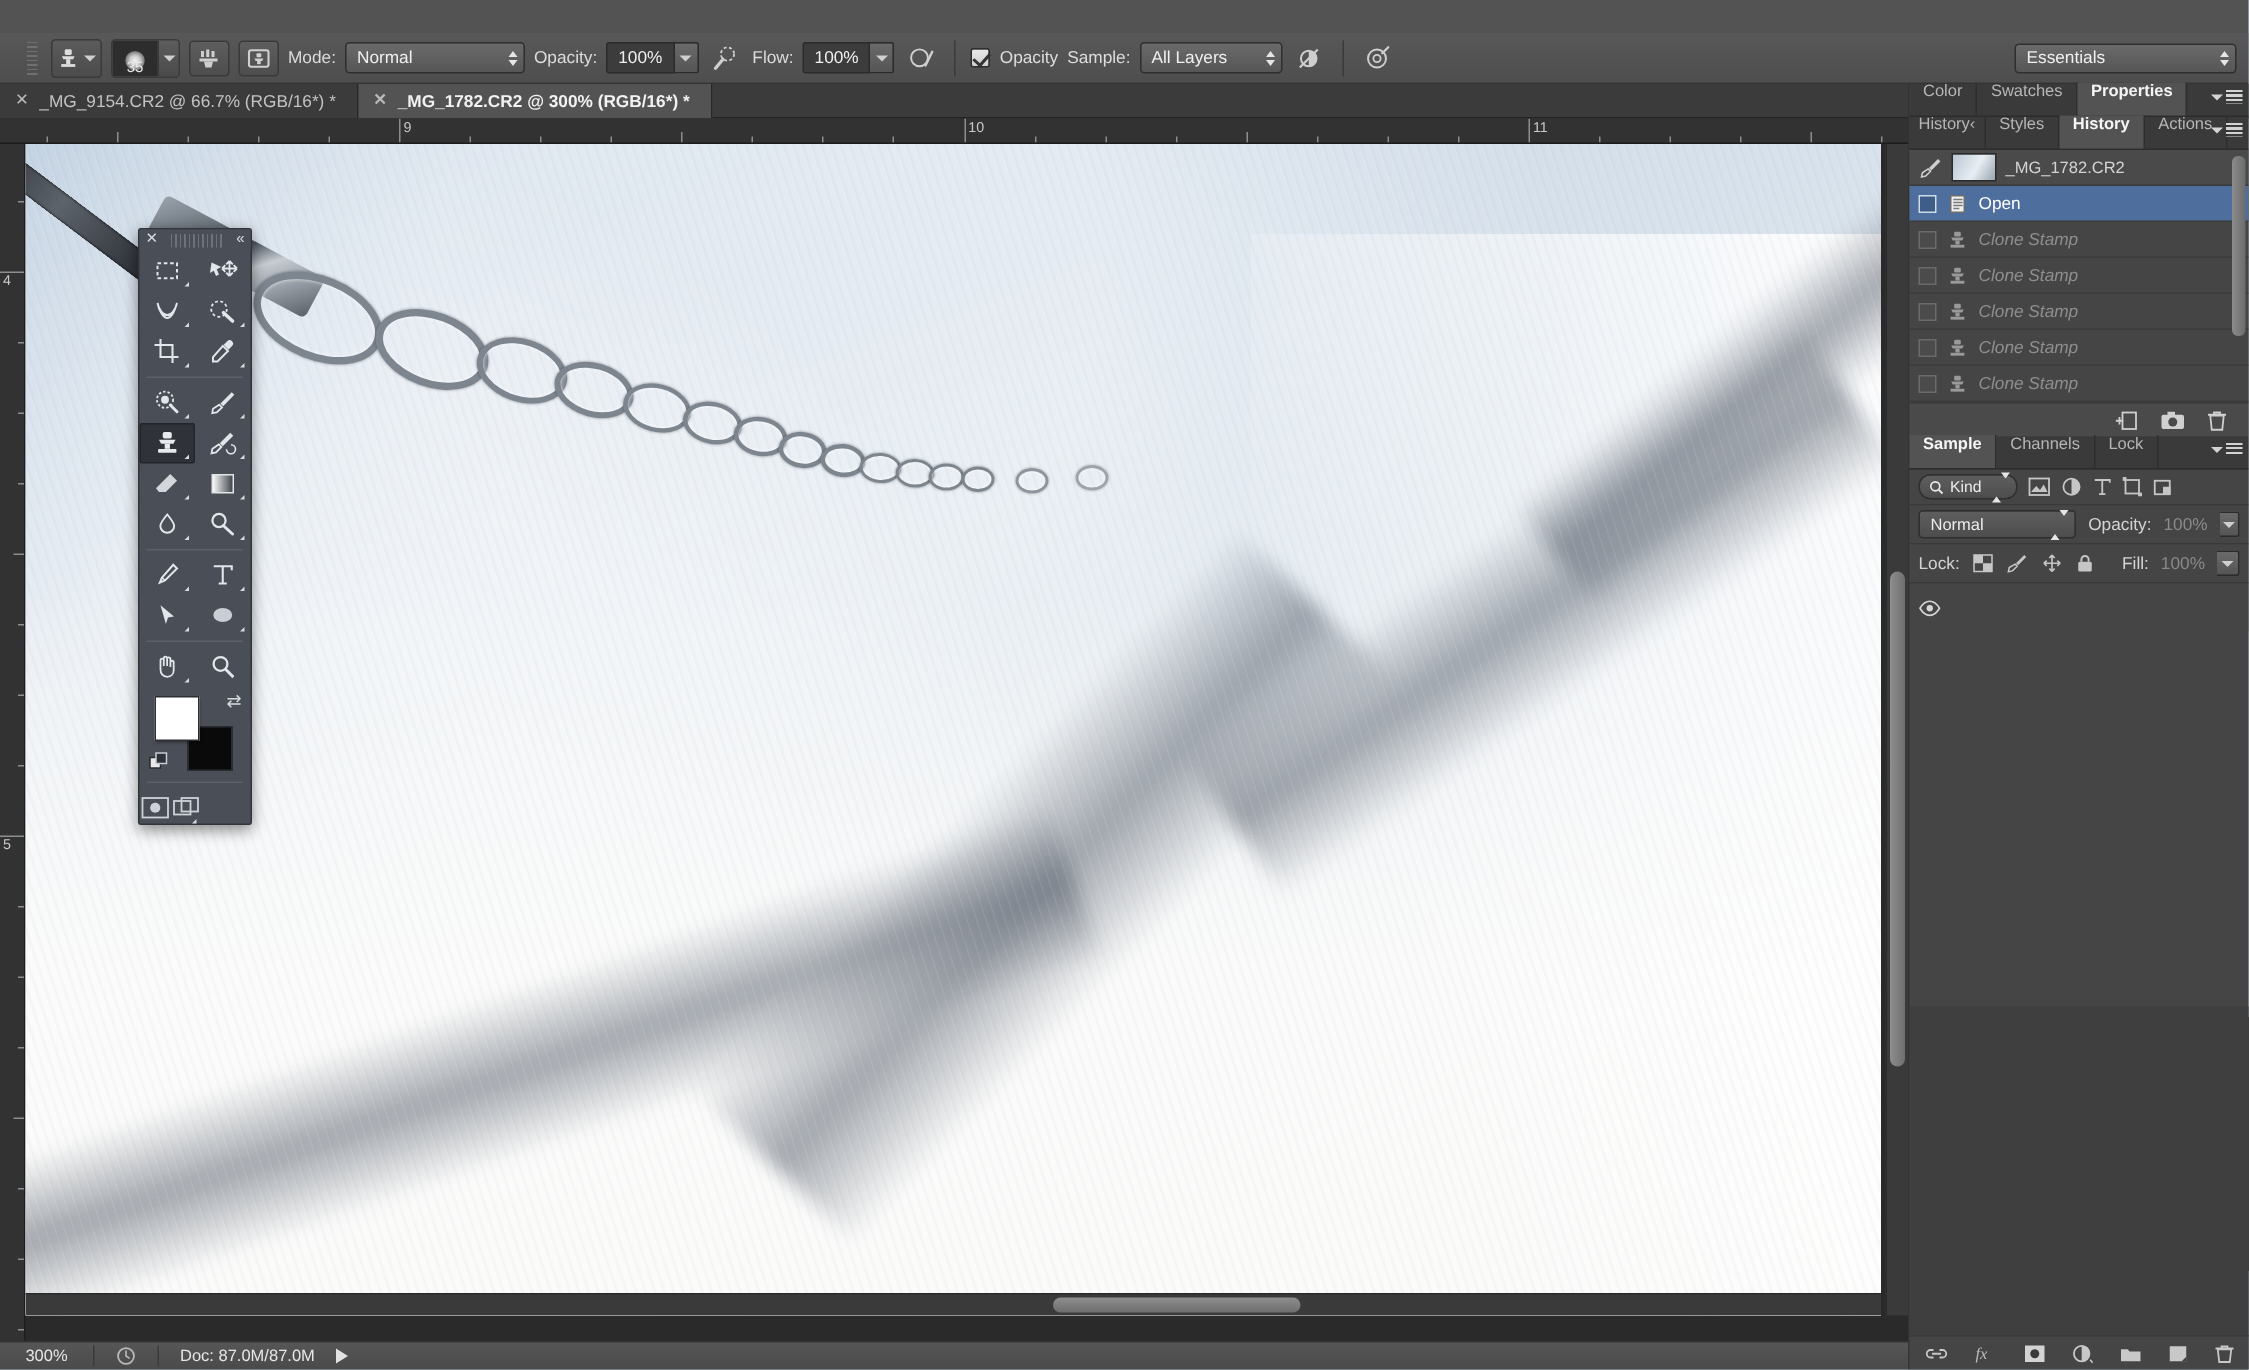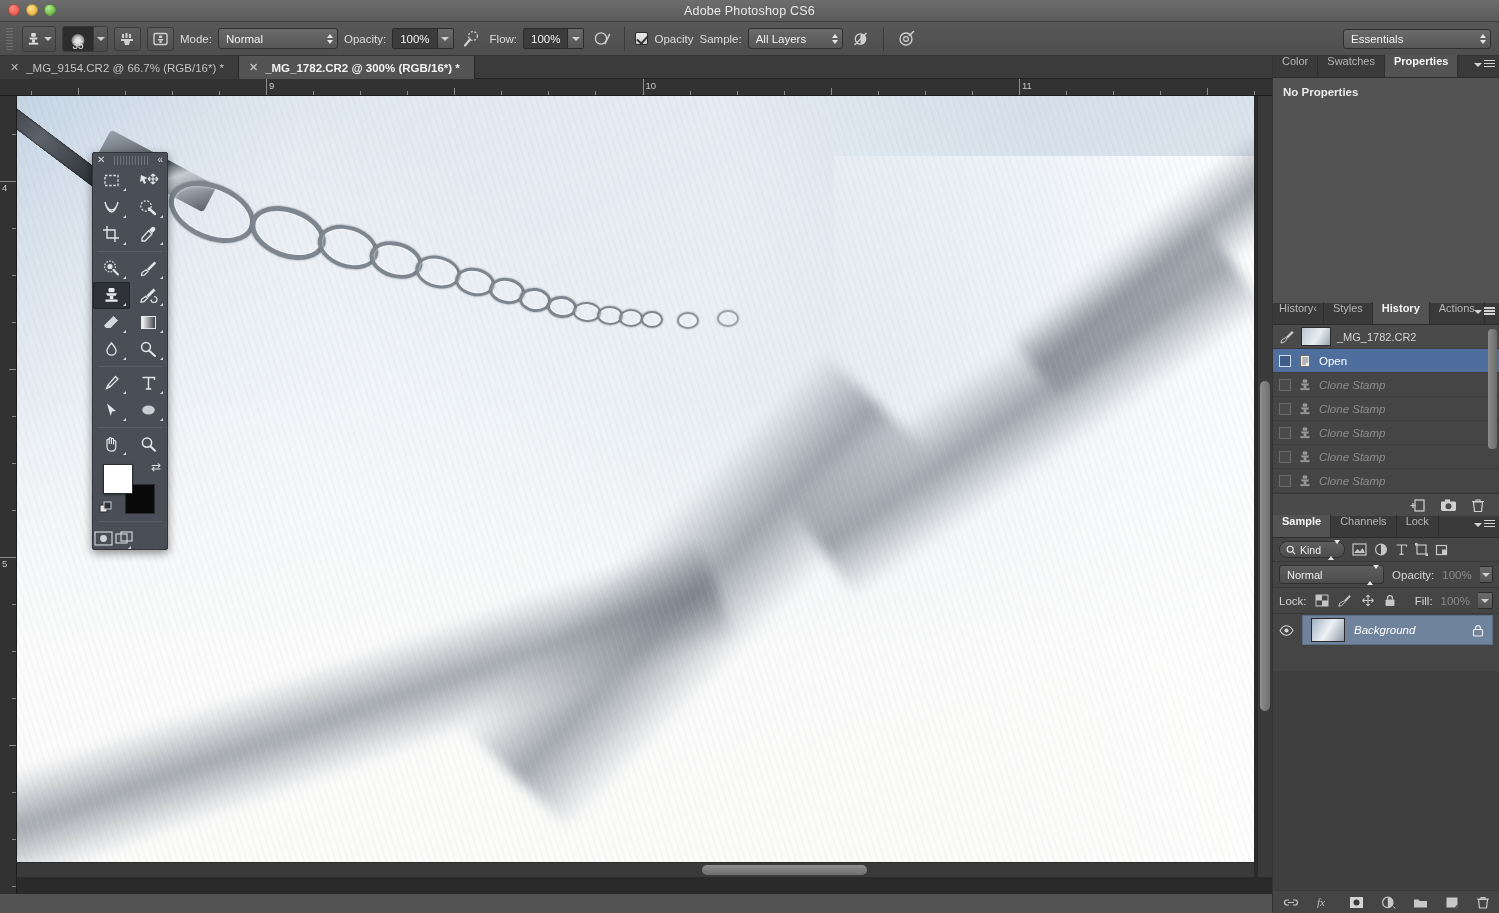--- a/index.html
+++ b/index.html
@@ -226,14 +226,6 @@
 
 <div id="app">
 
-  <div class="titlebar">
-    <div class="traffic">
-      <div class="tl r"></div>
-      <div class="tl y"></div>
-      <div class="tl g"></div>
-    </div>
-    <div class="title">Adobe Photoshop CS6</div>
-  </div>
 
   <div class="optionsbar">
     <div class="grip"></div>

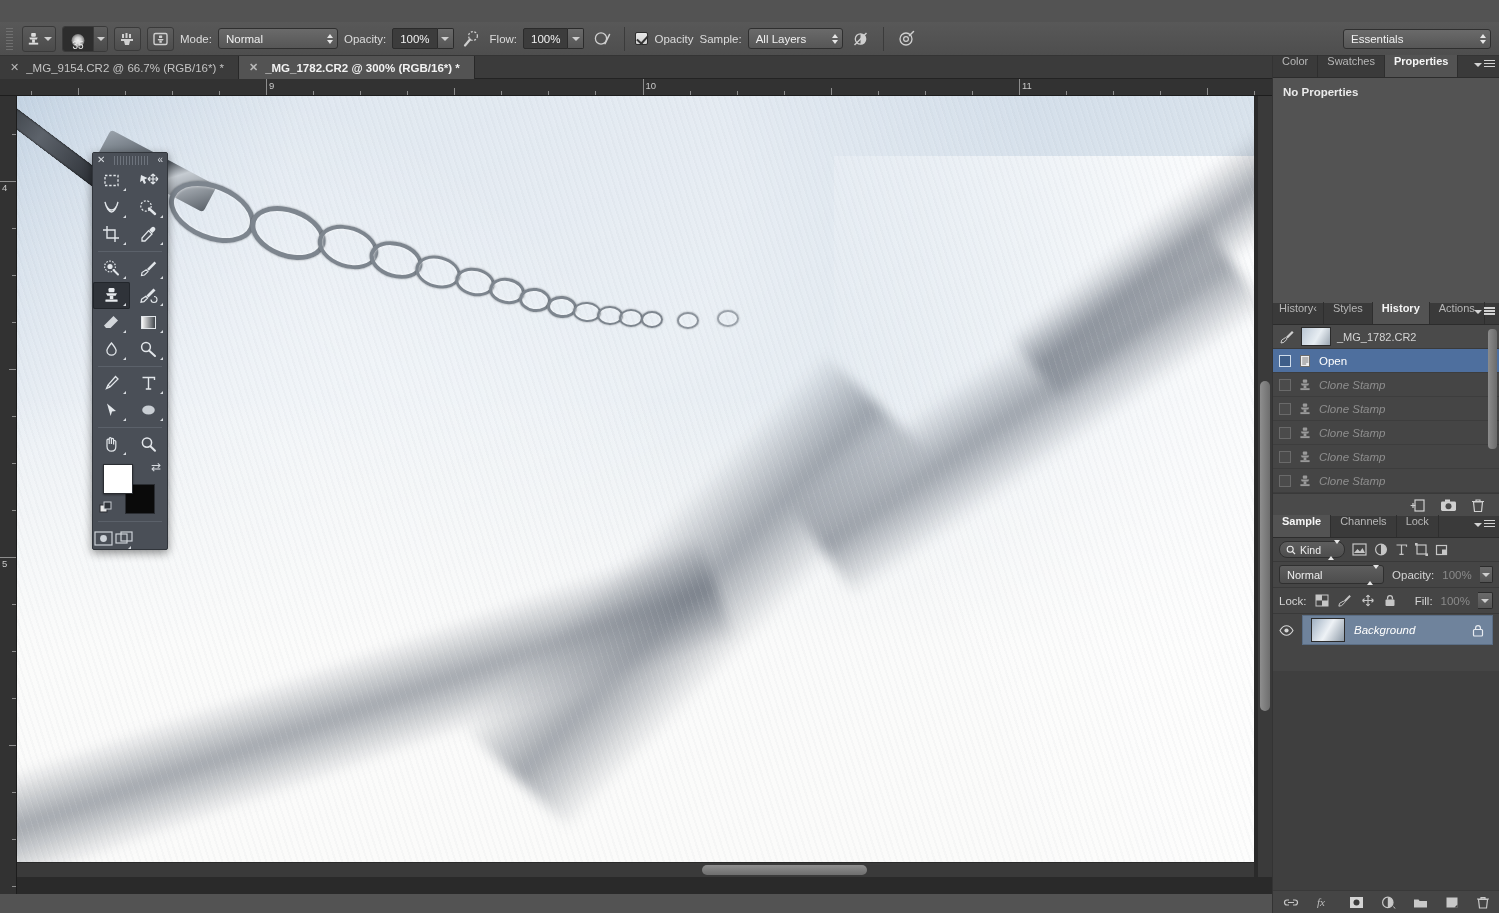--- a/index.html
+++ b/index.html
@@ -32,7 +32,7 @@
     position:absolute; left:0; top:22px; width:1499px; height:34px;
     background:linear-gradient(#585858,#4e4e4e);
     border-bottom:1px solid #343434;
-    display:flex; align-items:center; padding-left:6px; gap:6px;
+    display:flex; align-items:center; padding-left:18px; gap:6px;
   }
   .grip{ width:7px;height:22px;
     background:repeating-linear-gradient(to bottom,#777 0 1px,transparent 1px 3px);

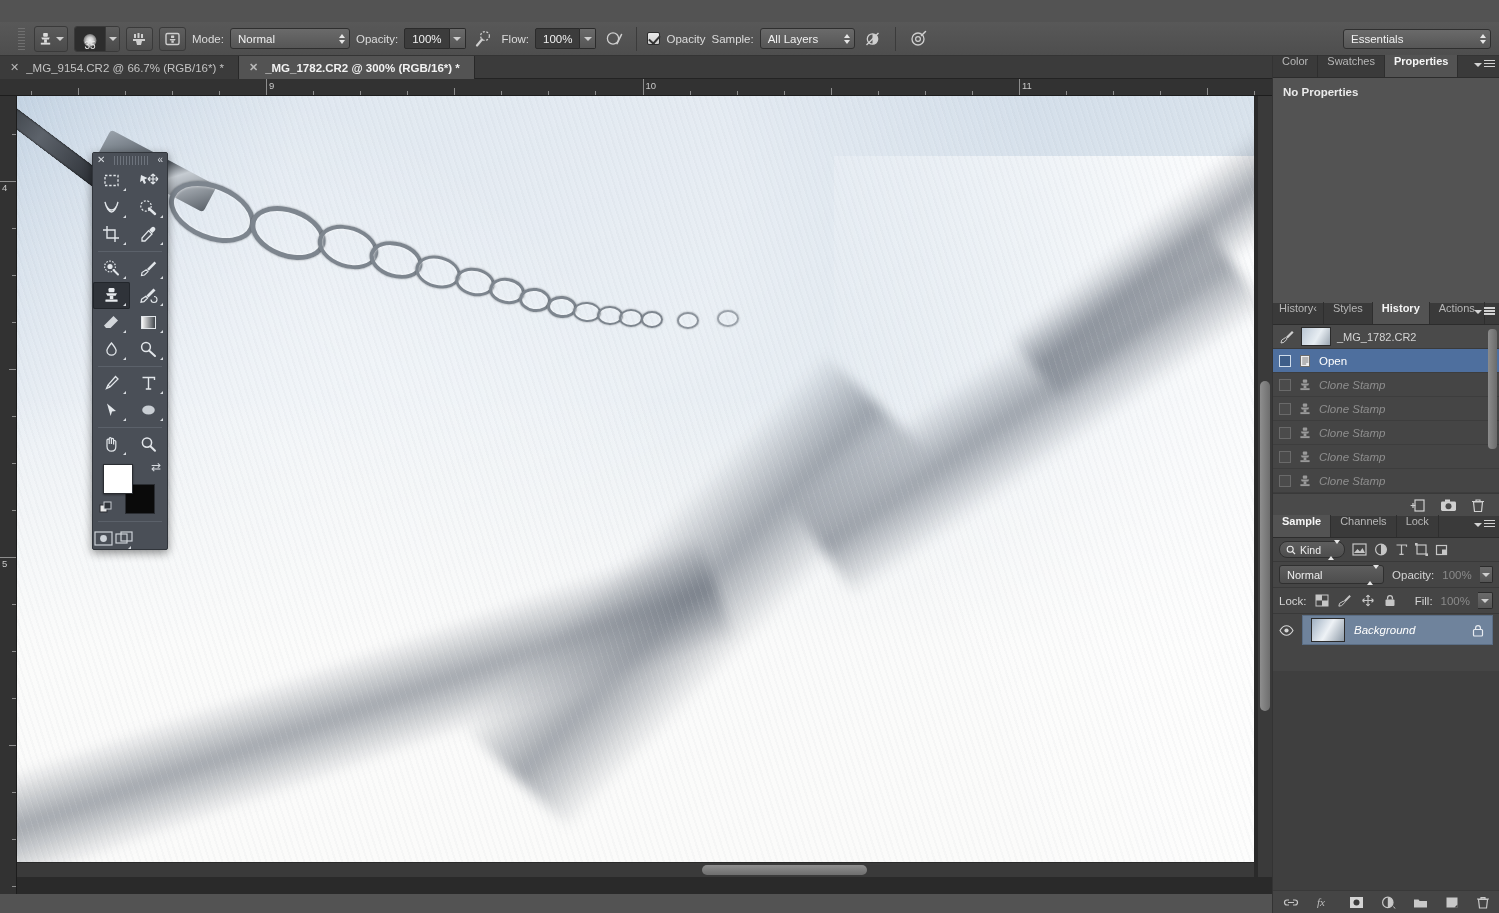--- a/index.html
+++ b/index.html
@@ -678,9 +678,6 @@
         <div class="menu-lines"></div>
       </div>
     </div>
-    <div class="prop-body">
-      <div class="prop-title">No Properties</div>
-    </div>
 
     <div class="pnl-tabs">
       <div class="ptab" style="padding:0 6px">

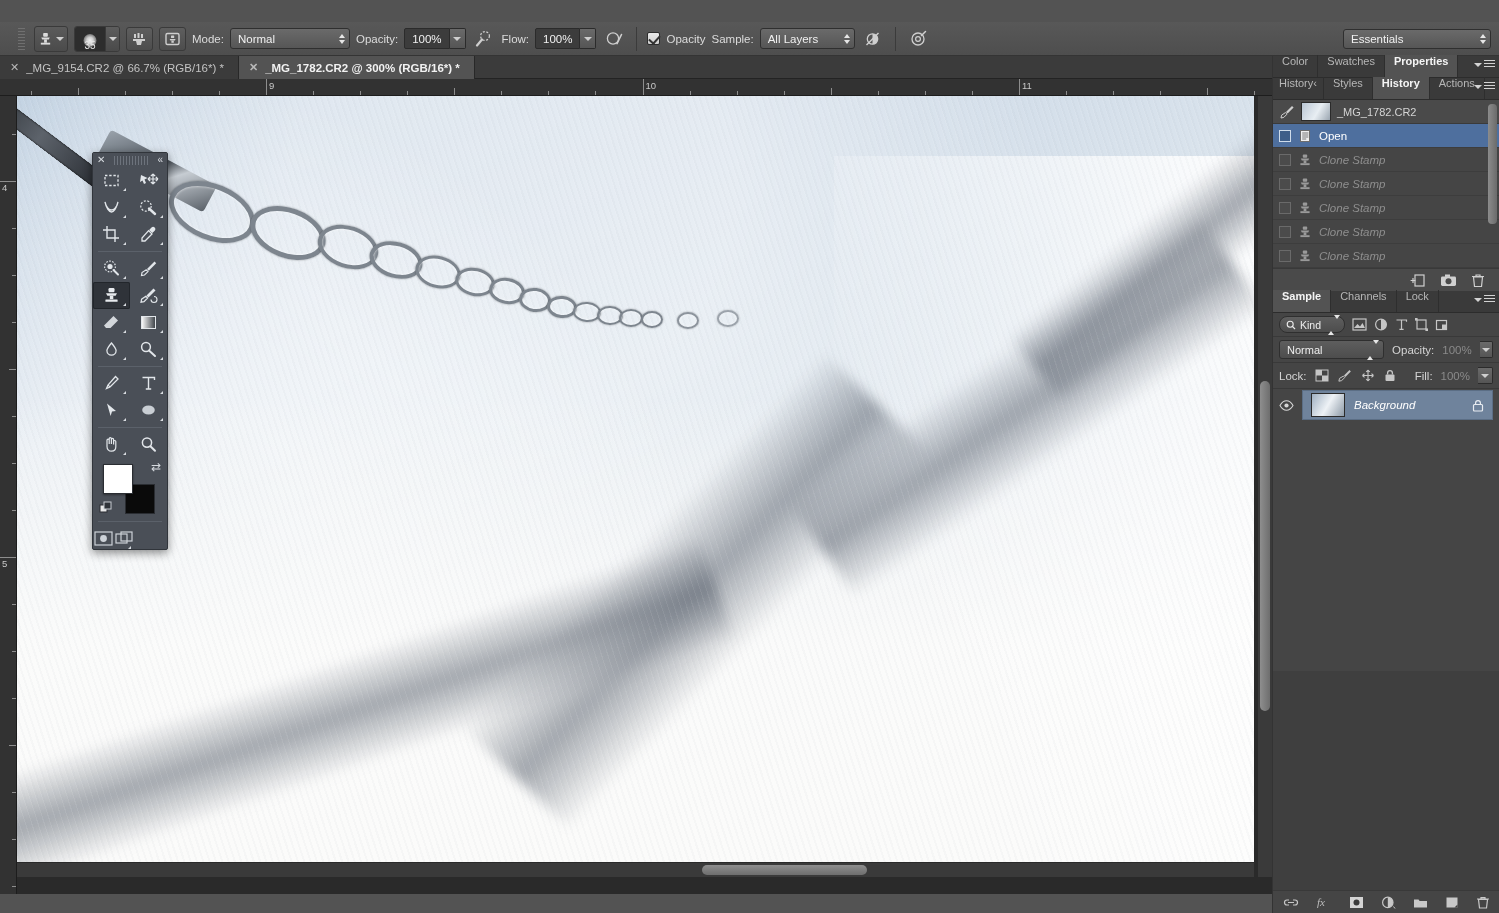--- a/index.html
+++ b/index.html
@@ -884,14 +884,6 @@
         <path d="M1 6.5C3 3 5.2 1.8 7.5 1.8S12 3 14 6.5c-2 3.5-4.2 4.7-6.5 4.7S3 10 1 6.5z" fill="none" stroke="#d6d6d6" stroke-width="1.1"></path>
         <circle cx="7.5" cy="6.5" r="2.1" fill="#d6d6d6"></circle>
       </svg>
-      <div class="sel-wrap">
-        <div class="lay-thumb"></div>
-        <span class="lay-name">Background</span>
-        <svg width="12" height="13" viewBox="0 0 12 13" style="margin-left:auto">
-          <rect x="1.5" y="5.5" width="9" height="6.5" rx="1" fill="none" stroke="#e8ecf1" stroke-width="1.2"></rect>
-          <path d="M3.6 5.5V4a2.4 2.4 0 0 1 4.8 0v1.5" fill="none" stroke="#e8ecf1" stroke-width="1.2"></path>
-        </svg>
-      </div>
     </div>
 
     <div class="layers-empty" style="position:absolute;left:0;top:615px;width:227px;height:219px;"></div>

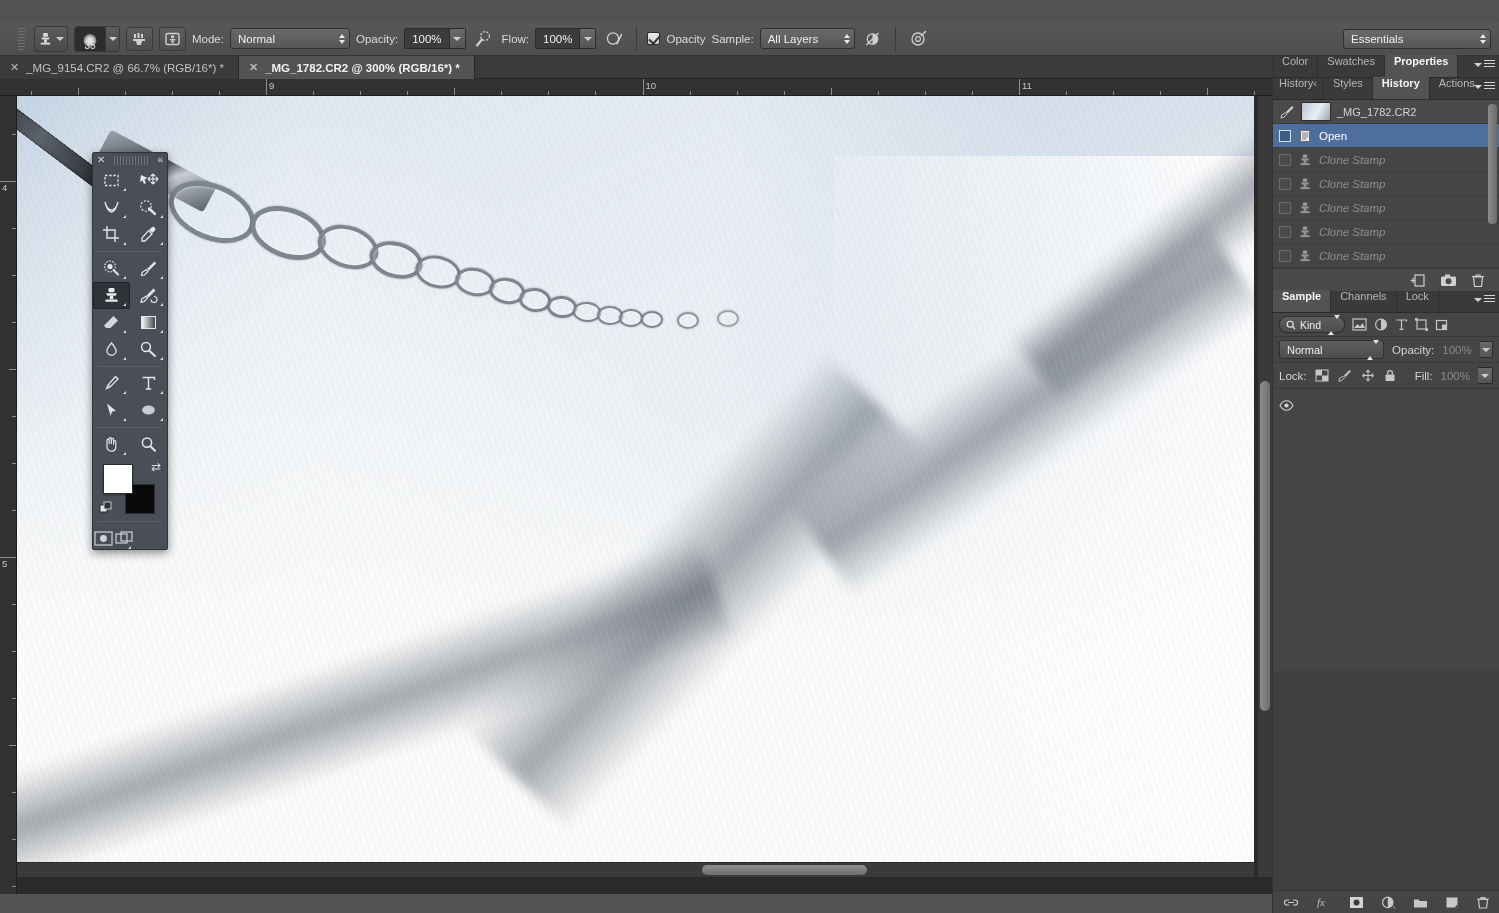--- a/index.html
+++ b/index.html
@@ -660,6 +660,19 @@
     </div>
   </div>
 
+  <div class="statusbar">
+    <div class="sb-zoom">300%</div>
+    <div class="sb-sep"></div>
+    <div style="width:42px;display:flex;align-items:center;justify-content:center">
+      <svg width="14" height="14" viewBox="0 0 14 14">
+        <circle cx="7" cy="7" r="5.3" fill="none" stroke="#b9b9b9" stroke-width="1.2"></circle>
+        <path d="M7 3.4V7l2.4 1.6" stroke="#b9b9b9" stroke-width="1.1" fill="none"></path>
+      </svg>
+    </div>
+    <div class="sb-sep"></div>
+    <div class="sb-doc">Doc: 87.0M/87.0M</div>
+    <div class="playtri"></div>
+  </div>
 
   <div class="rightcol">
 

